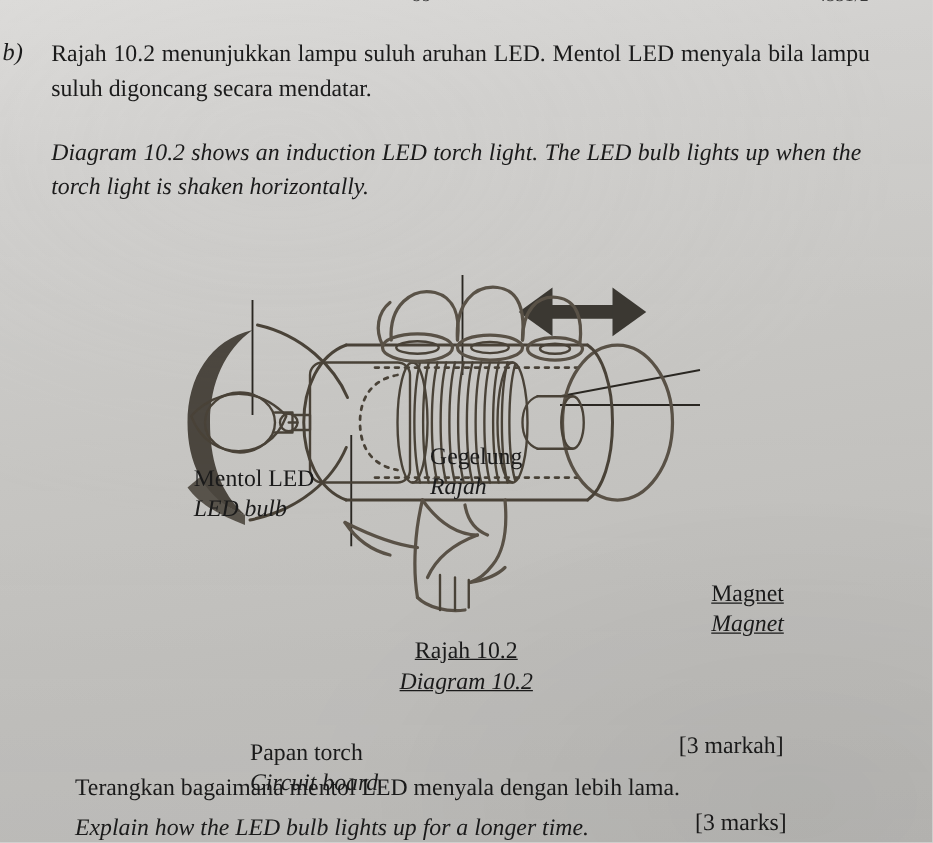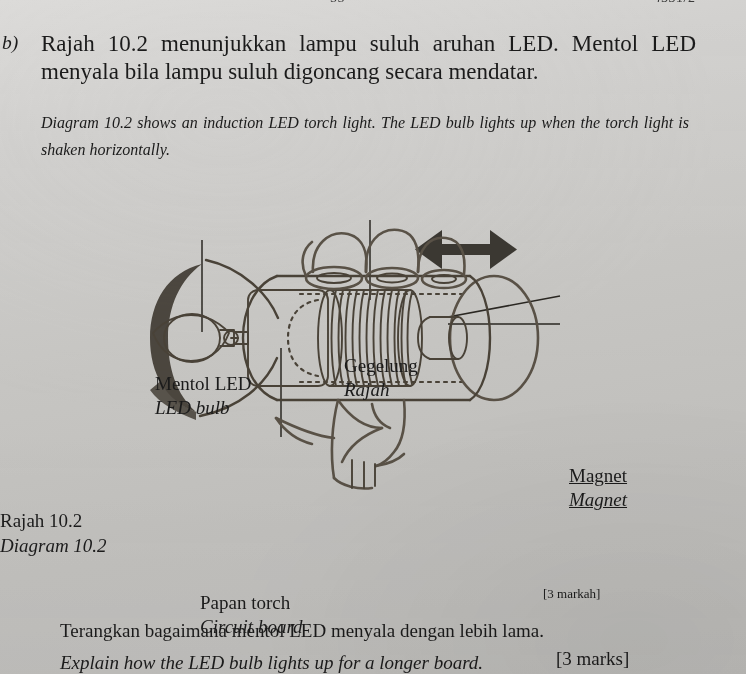--- a/index.html
+++ b/index.html
@@ -71,7 +71,7 @@
   .q-malay {
     margin: 0 0 0 41px;
     width: 655px;
-    font-size: 23px;
+    font-size: 19px;
     line-height: 28px;
     text-align: justify;
     text-align-last: left;

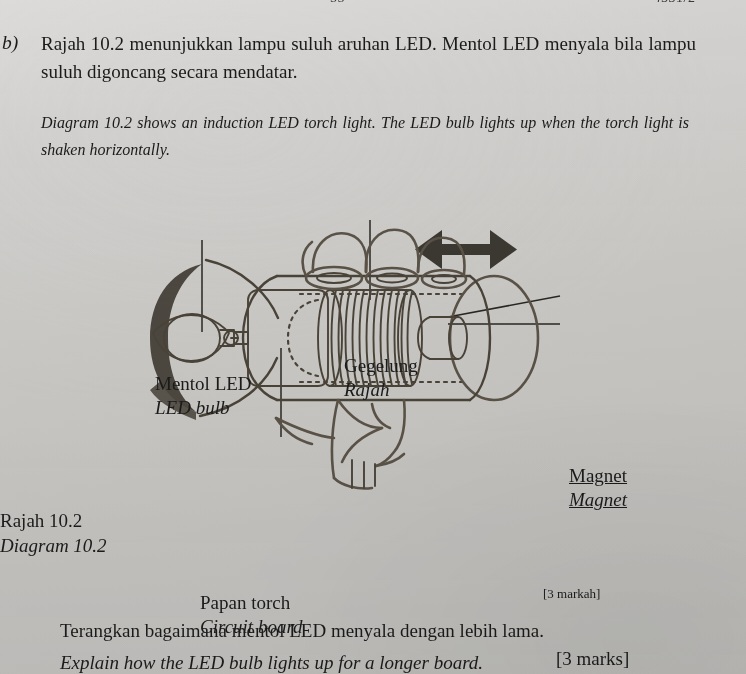--- a/index.html
+++ b/index.html
@@ -79,7 +79,7 @@
   .q-eng {
     margin: 23px 0 0 41px;
     width: 648px;
-    font-size: 16px;
+    font-size: 19px;
     line-height: 27px;
     font-style: italic;
     text-align: justify;

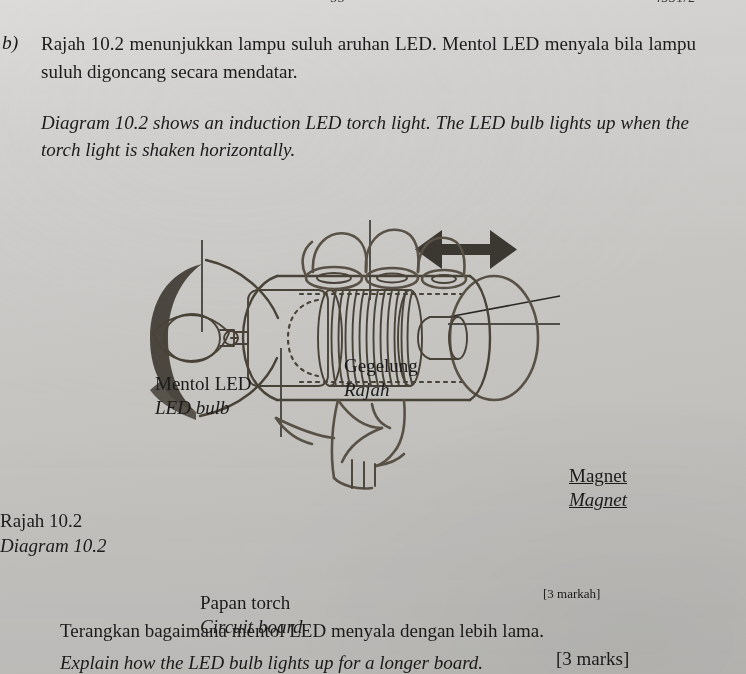--- a/index.html
+++ b/index.html
@@ -115,9 +115,10 @@
     top: 508px;
     left: 0;
     width: 746px;
-    text-align: left;
+    text-align: center;
     font-size: 19px;
     line-height: 25px;
+    text-decoration: underline;
   }
   .caption .en { font-style: italic; }
 

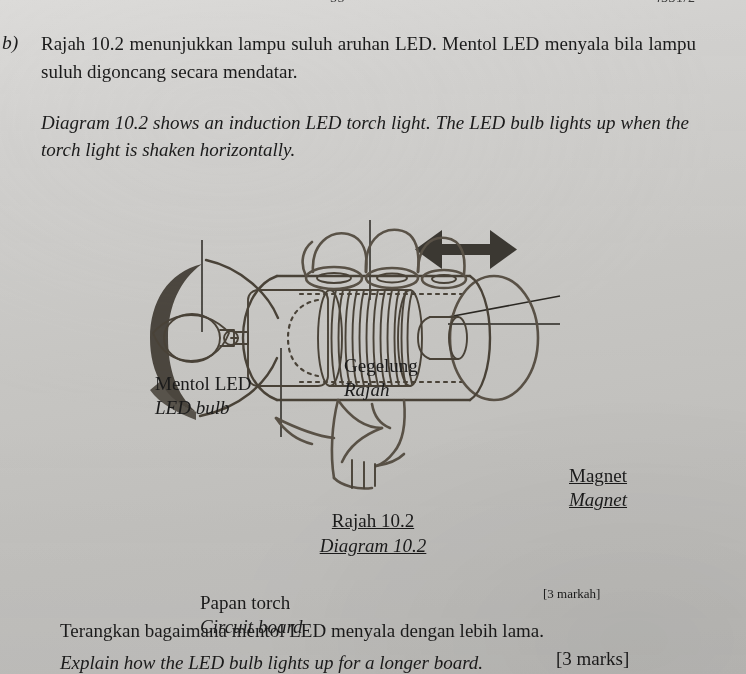--- a/index.html
+++ b/index.html
@@ -144,7 +144,7 @@
     position: absolute;
     left: 543px;
     top: -2px;
-    font-size: 13px;
+    font-size: 19px;
     font-family: Liberation Serif, serif;
   }
   .b-text-en {

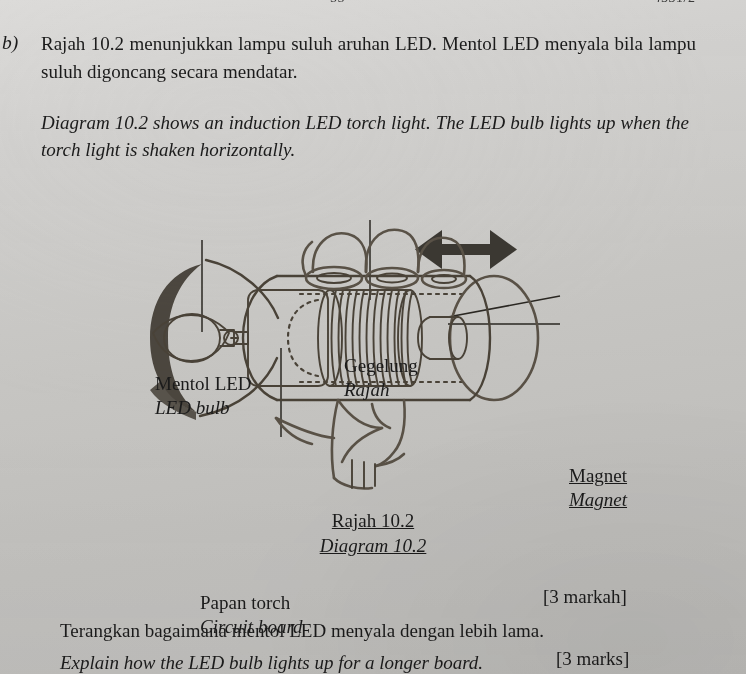--- a/index.html
+++ b/index.html
@@ -344,7 +344,7 @@
       <span class="b-marks-ms">[3 markah]</span>
     </div>
     <div class="b-row">
-      <span class="b-text-en">Explain how the LED bulb lights up for a longer board.</span>
+      <span class="b-text-en">Explain how the LED bulb lights up for a longer time.</span>
       <span class="b-marks-en"><span class="num">[3 </span><span class="word">marks]</span></span>
     </div>
   </div>

